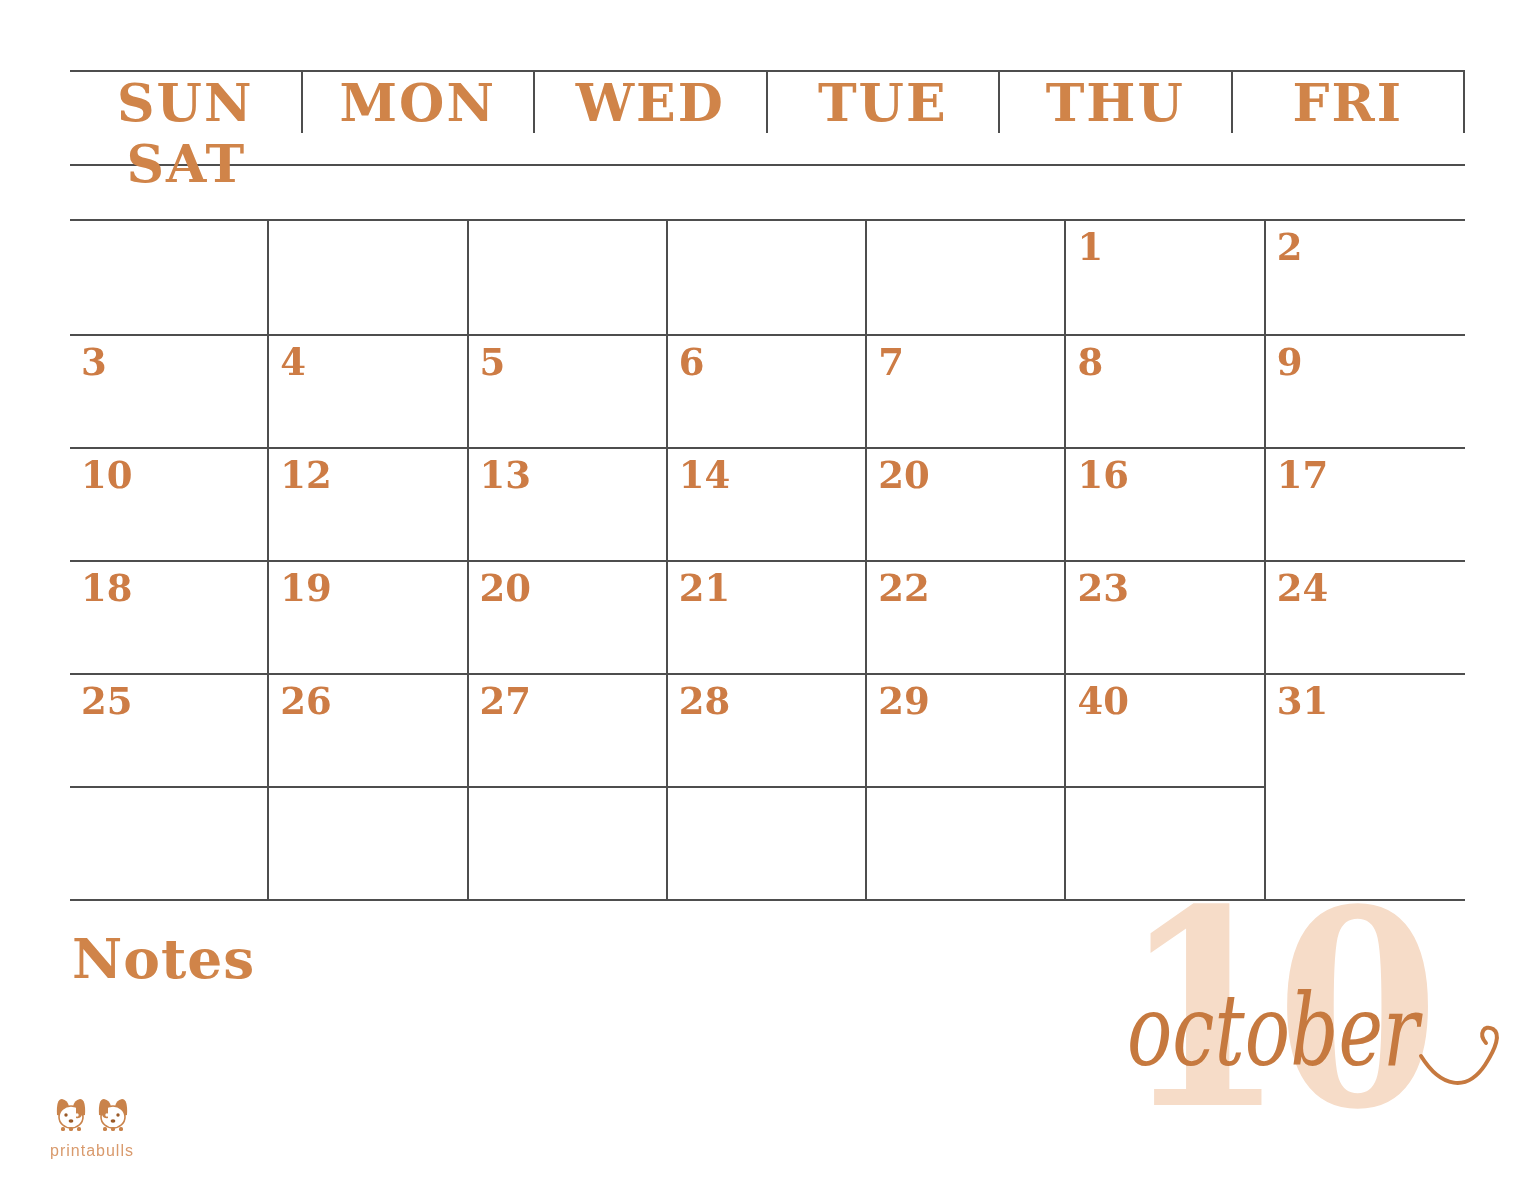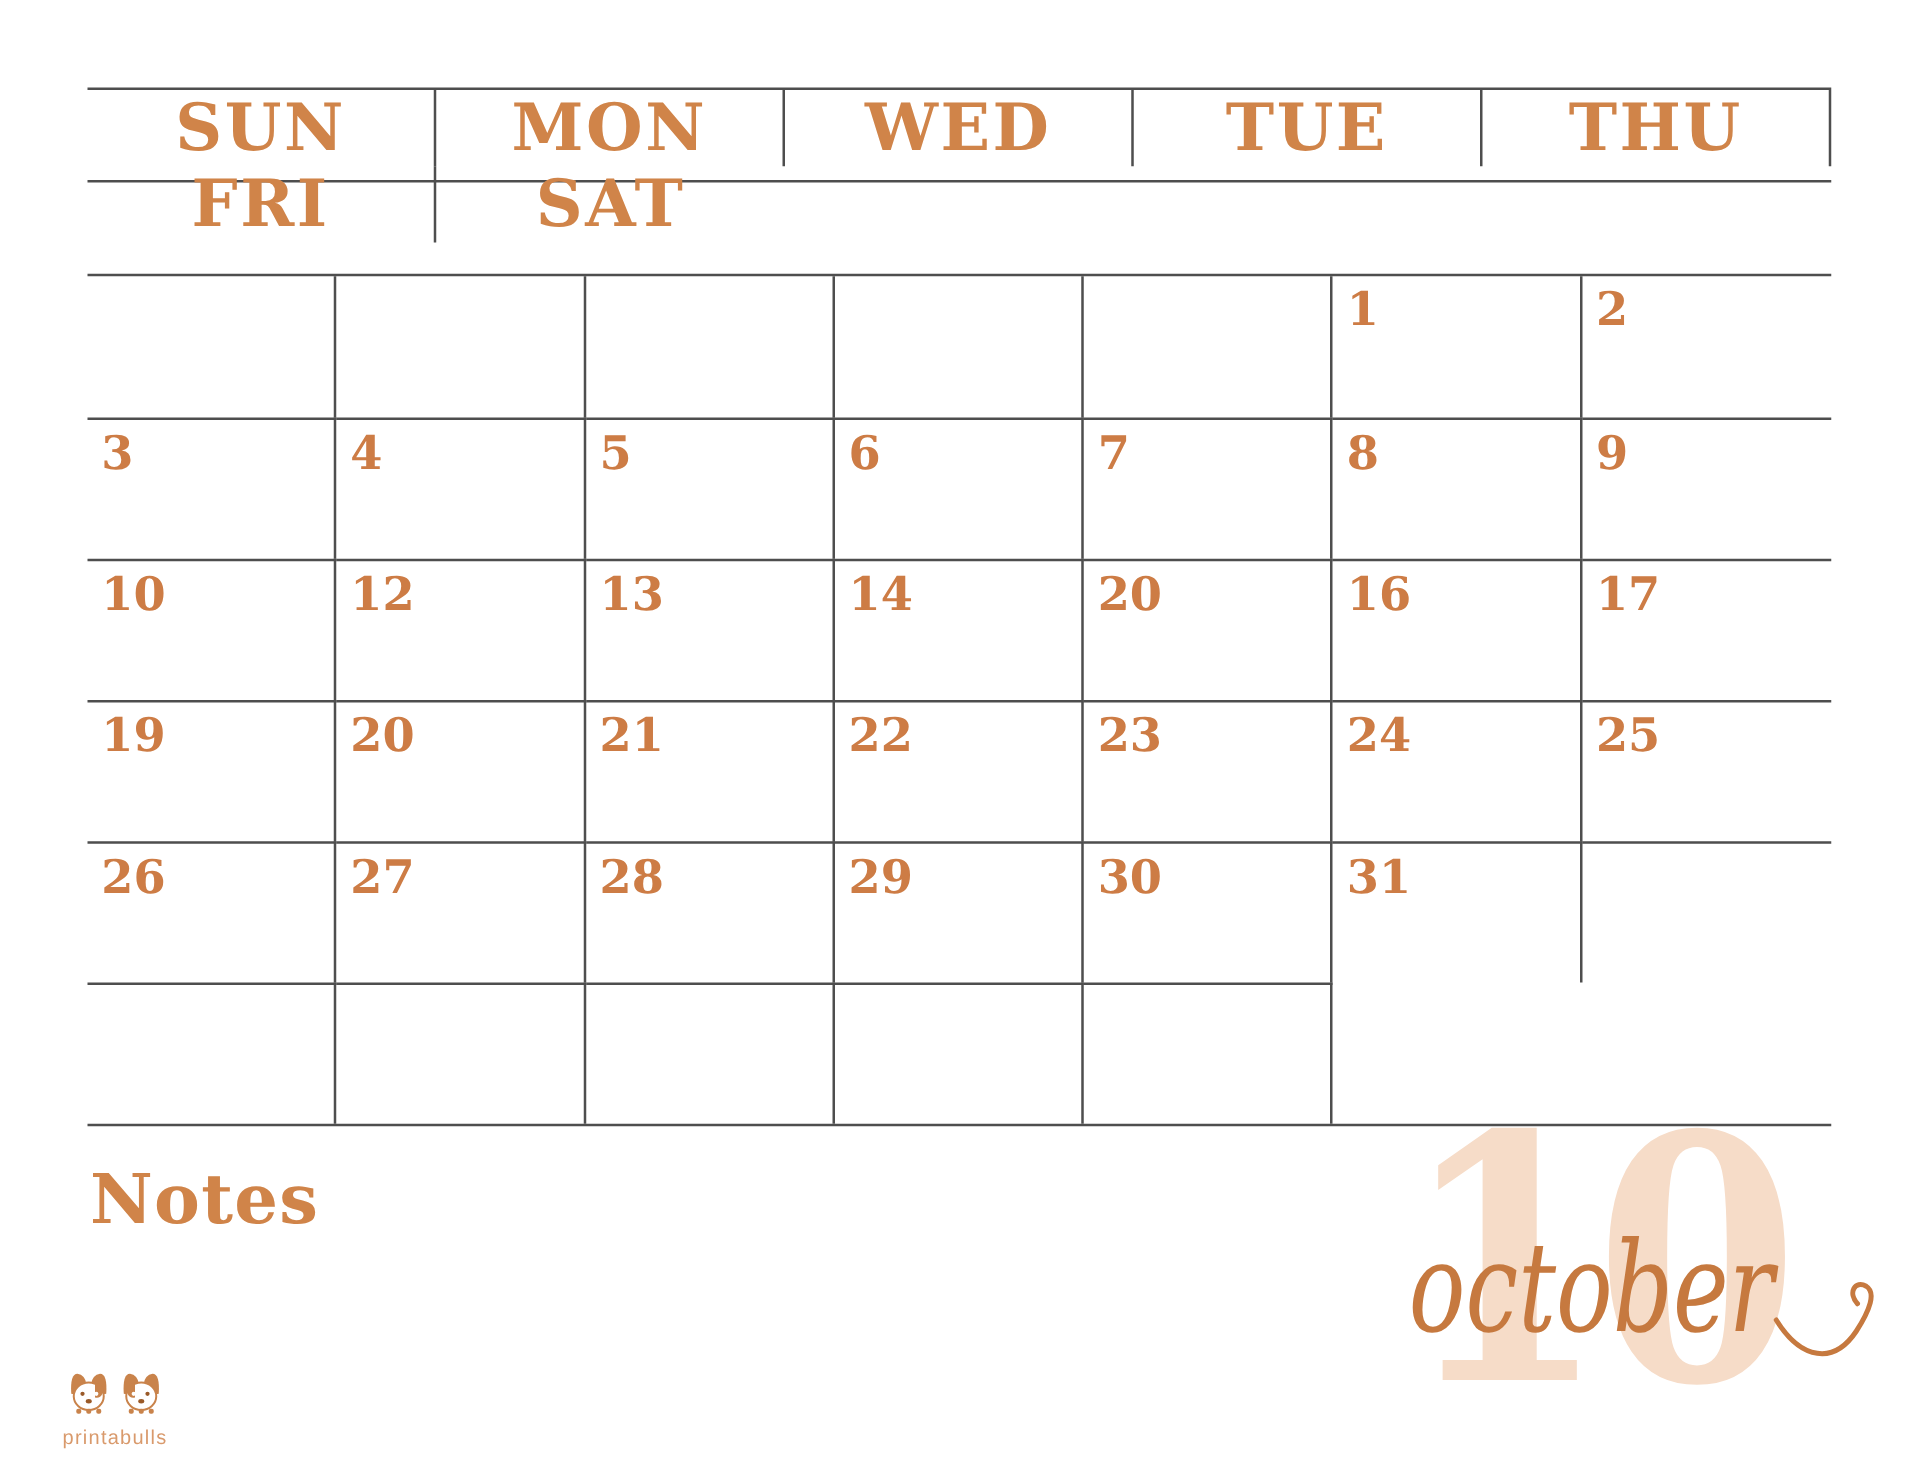--- a/index.html
+++ b/index.html
@@ -21,11 +21,11 @@
   
   .weekday-row{
     position:absolute;left:70px;top:70px;
-    width:1395px;height:76px;
+    width:1395px;height:96px;
     box-sizing:border-box;
     border-top:2px solid var(--grid-line);
     border-bottom:2px solid var(--grid-line);
-    display:grid;grid-template-columns:repeat(5,1fr);
+    display:grid;grid-template-columns:repeat(6,1fr);
   }
   .wd{
     box-sizing:border-box;

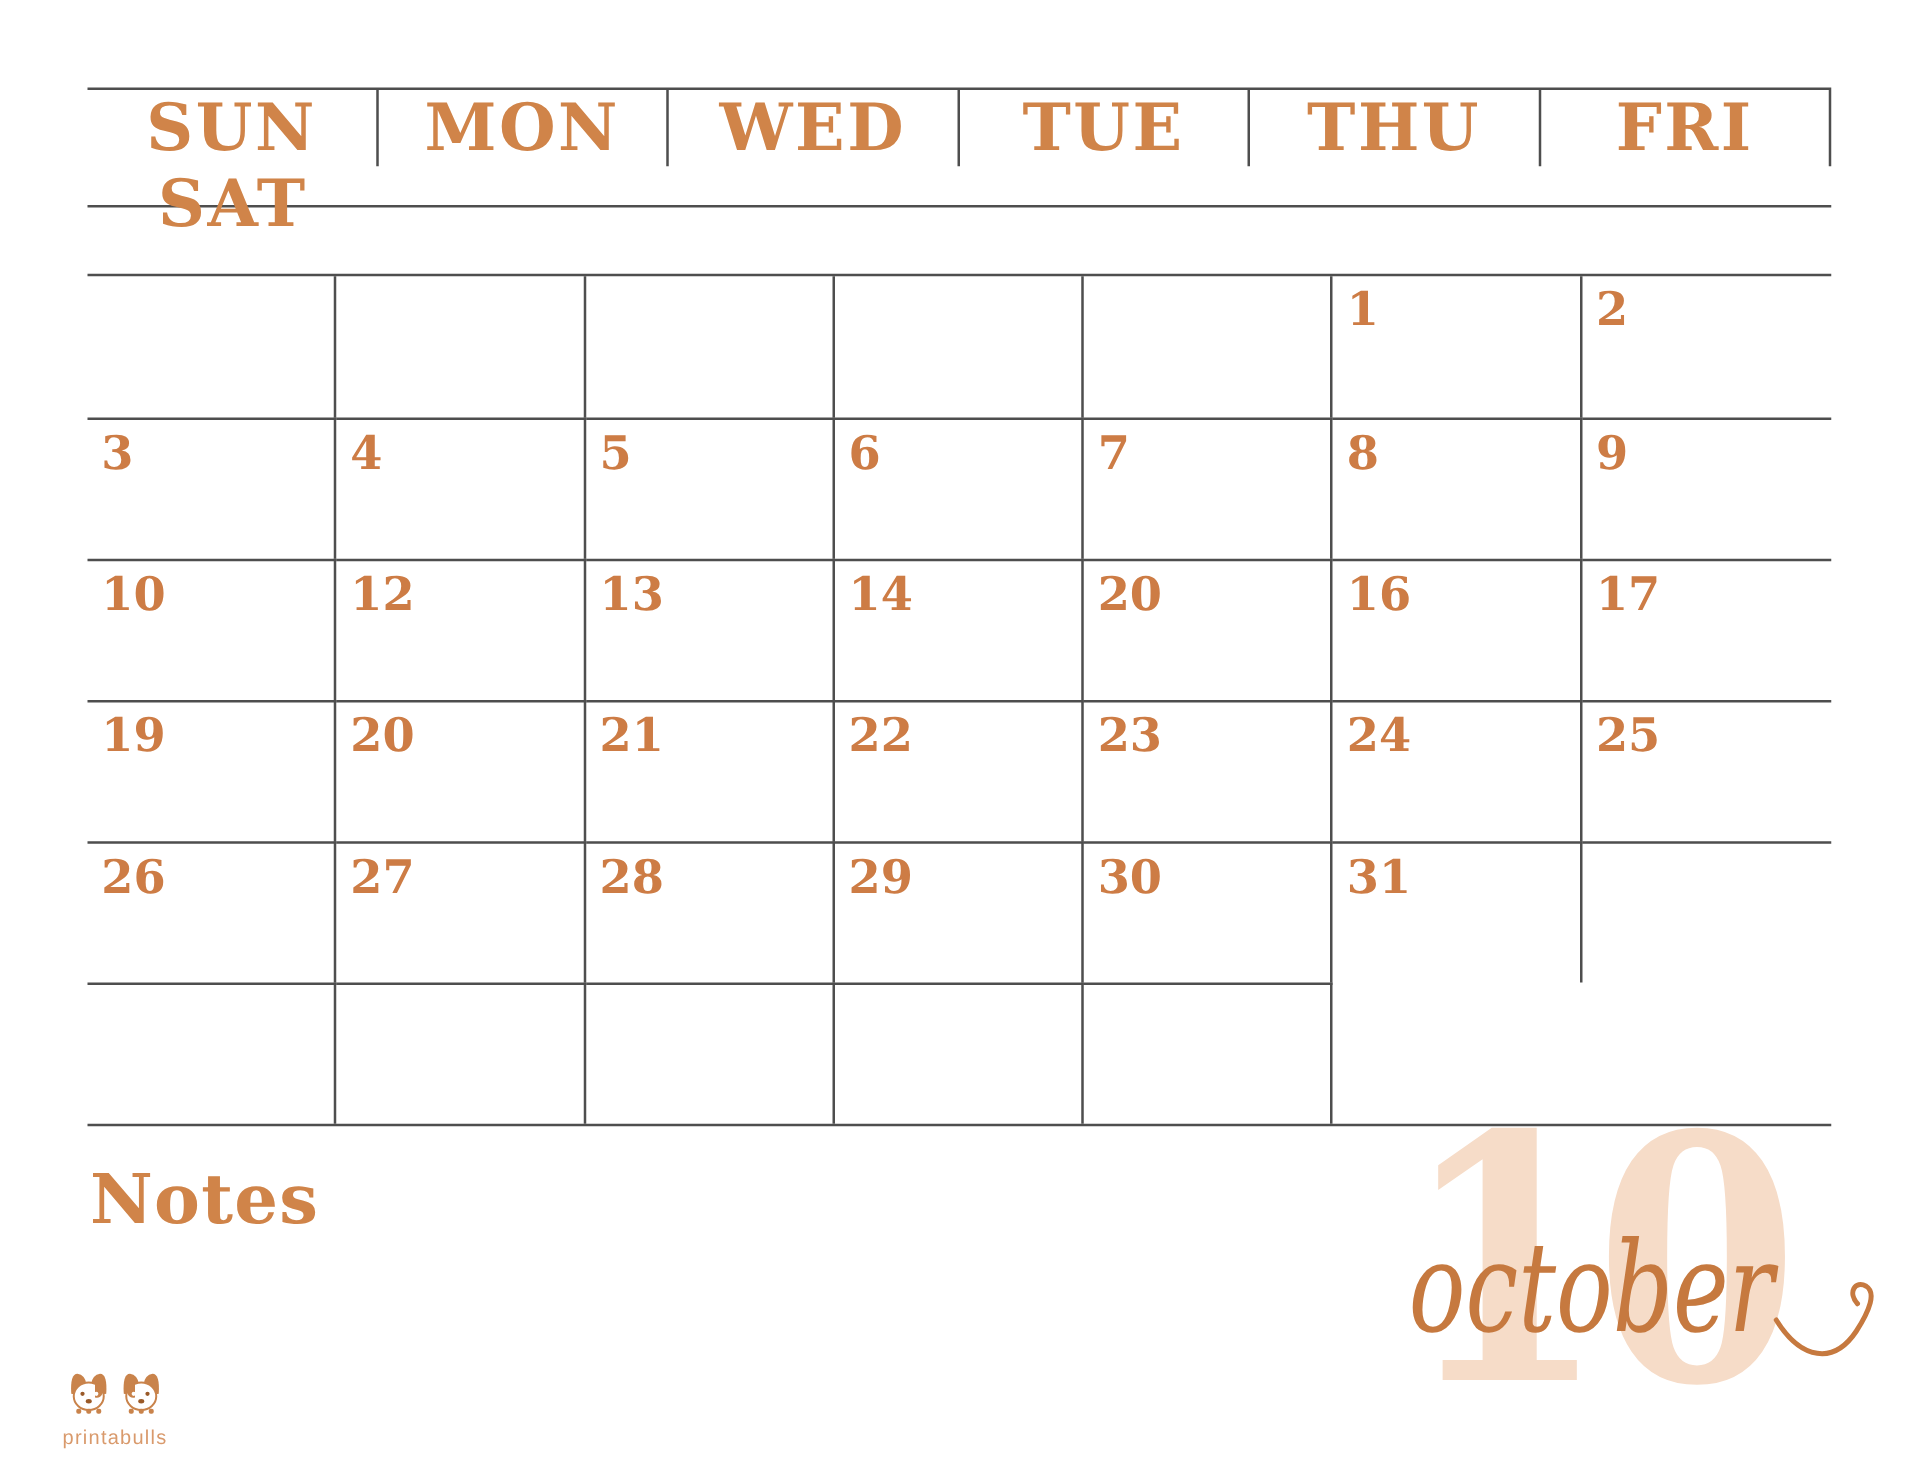--- a/index.html
+++ b/index.html
@@ -131,6 +131,7 @@
       <div class="cell"><span class="date">20</span></div>
       <div class="cell"><span class="date">16</span></div>
       <div class="cell"><span class="date">17</span></div>
+      <div class="cell"><span class="date">18</span></div>
       <div class="cell"><span class="date">19</span></div>
       <div class="cell"><span class="date">20</span></div>
       <div class="cell"><span class="date">21</span></div>

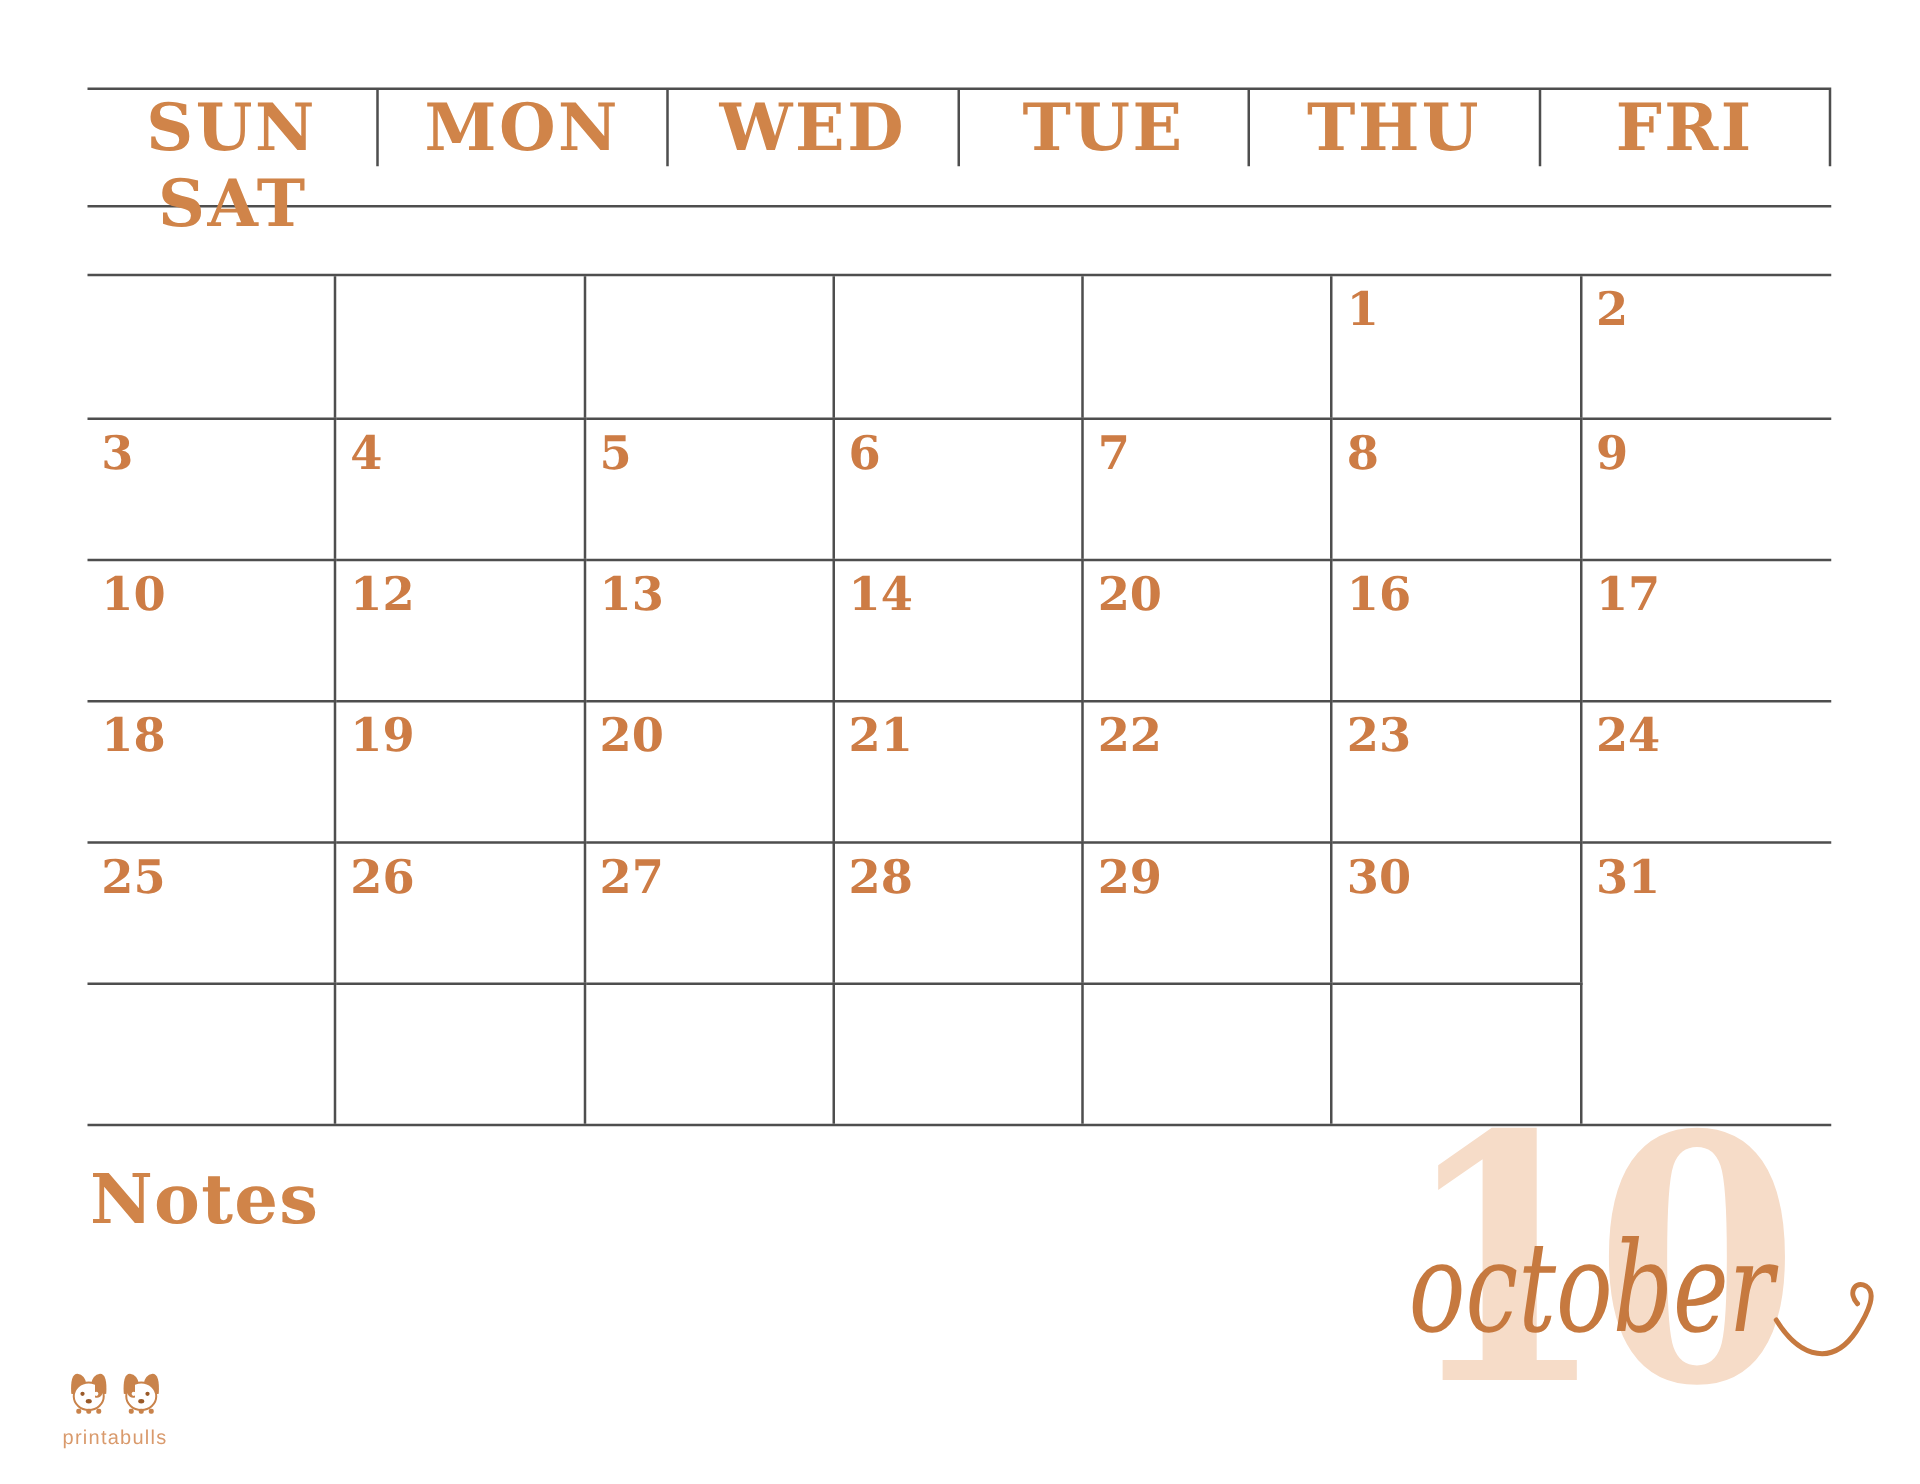--- a/index.html
+++ b/index.html
@@ -143,7 +143,7 @@
       <div class="cell"><span class="date">27</span></div>
       <div class="cell"><span class="date">28</span></div>
       <div class="cell"><span class="date">29</span></div>
-      <div class="cell"><span class="date">30</span></div>
+      <div class="cell"><span class="date">40</span></div>
       <div class="cell"><span class="date">31</span></div>
       <div class="cell"><span class="date"></span></div>
       <div class="cell"><span class="date"></span></div>

